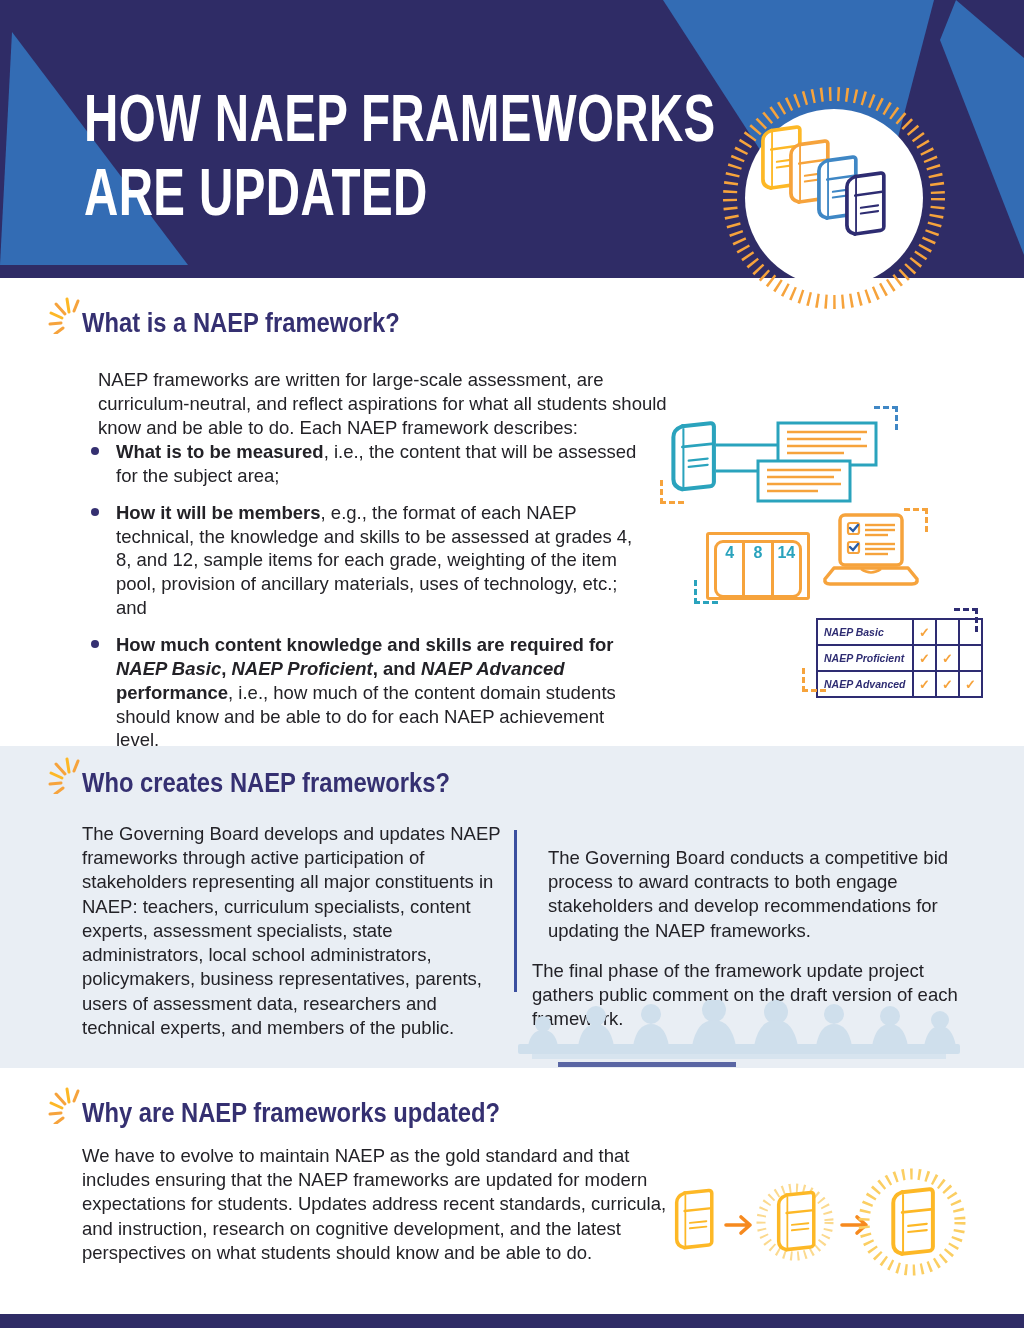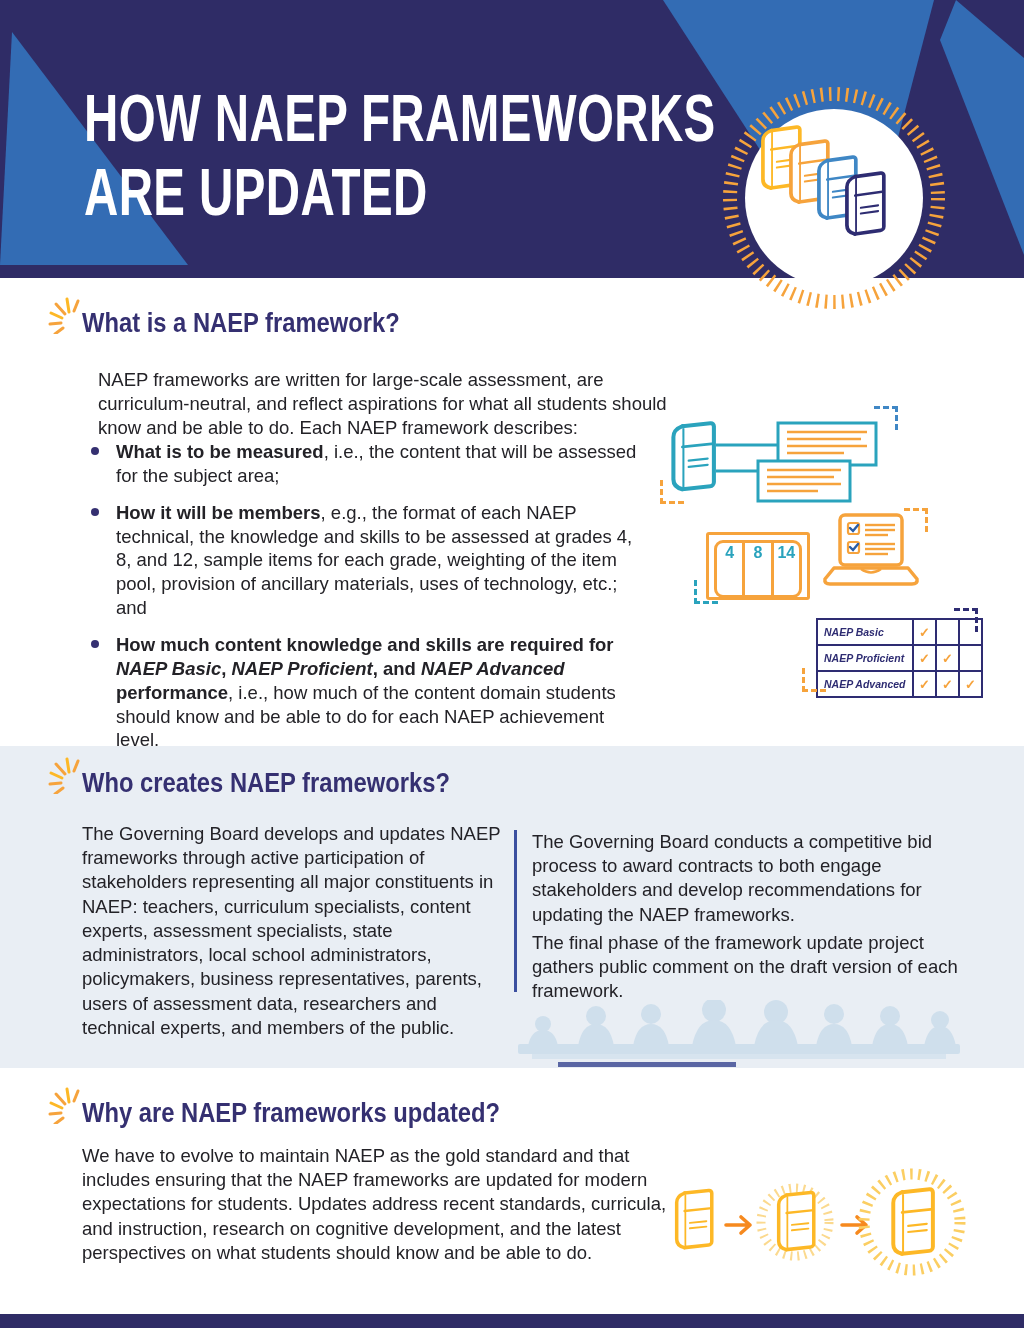--- a/index.html
+++ b/index.html
@@ -218,7 +218,7 @@
     <div class="divider"></div>
 
     <div class="body-text" style="left:532px;top:830px;width:440px">
-      <p style="margin:0">The Governing Board conducts a competitive bid process to award contracts to both engage stakeholders and develop recommendations for updating the NAEP frameworks.</p>
+      <p style="margin:16px">The Governing Board conducts a competitive bid process to award contracts to both engage stakeholders and develop recommendations for updating the NAEP frameworks.</p>
       <p style="margin:4px 0 0 0">The final phase of the framework update project gathers public comment on the draft version of each framework.</p>
     </div>
 

